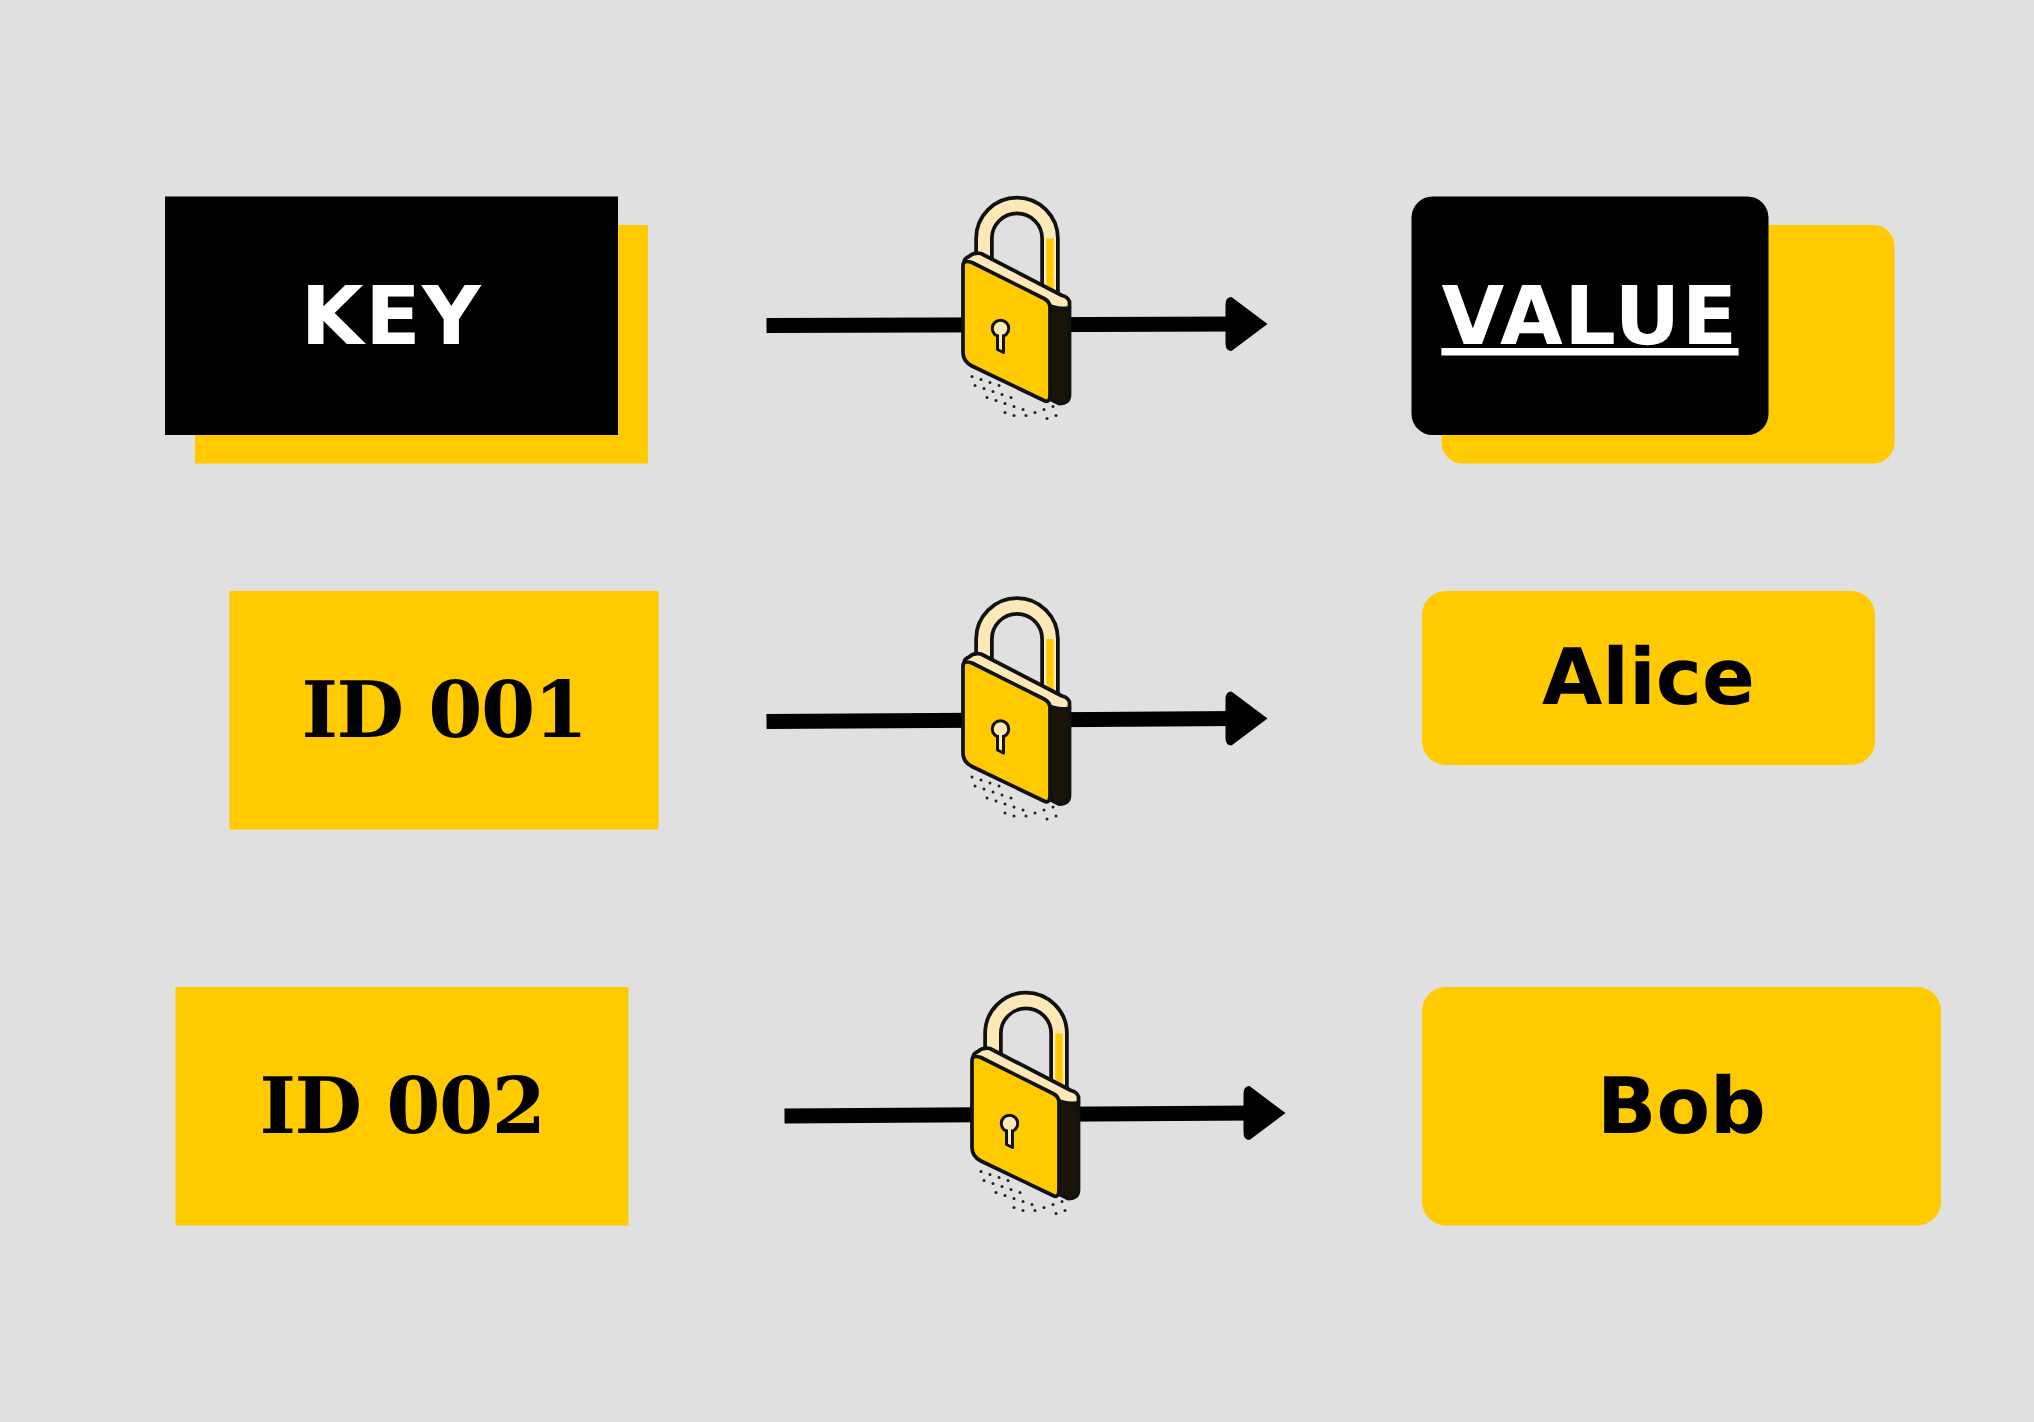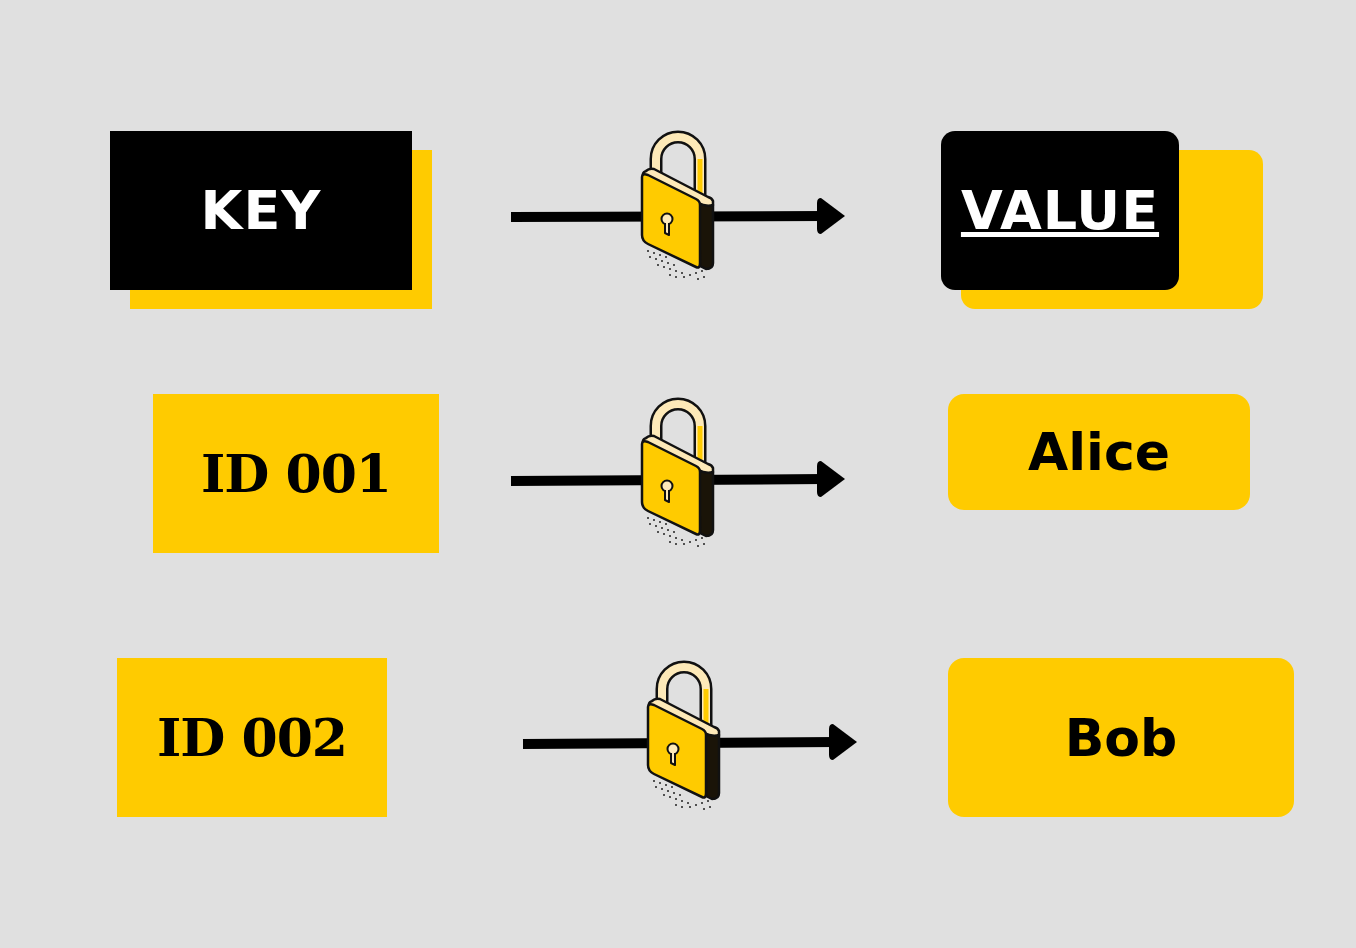--- a/index.html
+++ b/index.html
@@ -38,7 +38,7 @@
   <span>Alice</span>
 </div>
 
-<div class="box cell key-font" style="left:117px;top:658px;width:270px;height:159px;text-align:center;">
+<div class="box cell key-font" style="left:117px;top:658px;width:302px;height:159px;text-align:center;">
   <span>ID 002</span>
 </div>
 <div class="box cell" style="left:948px;top:658px;width:346px;height:159px;border-radius:16px;">

